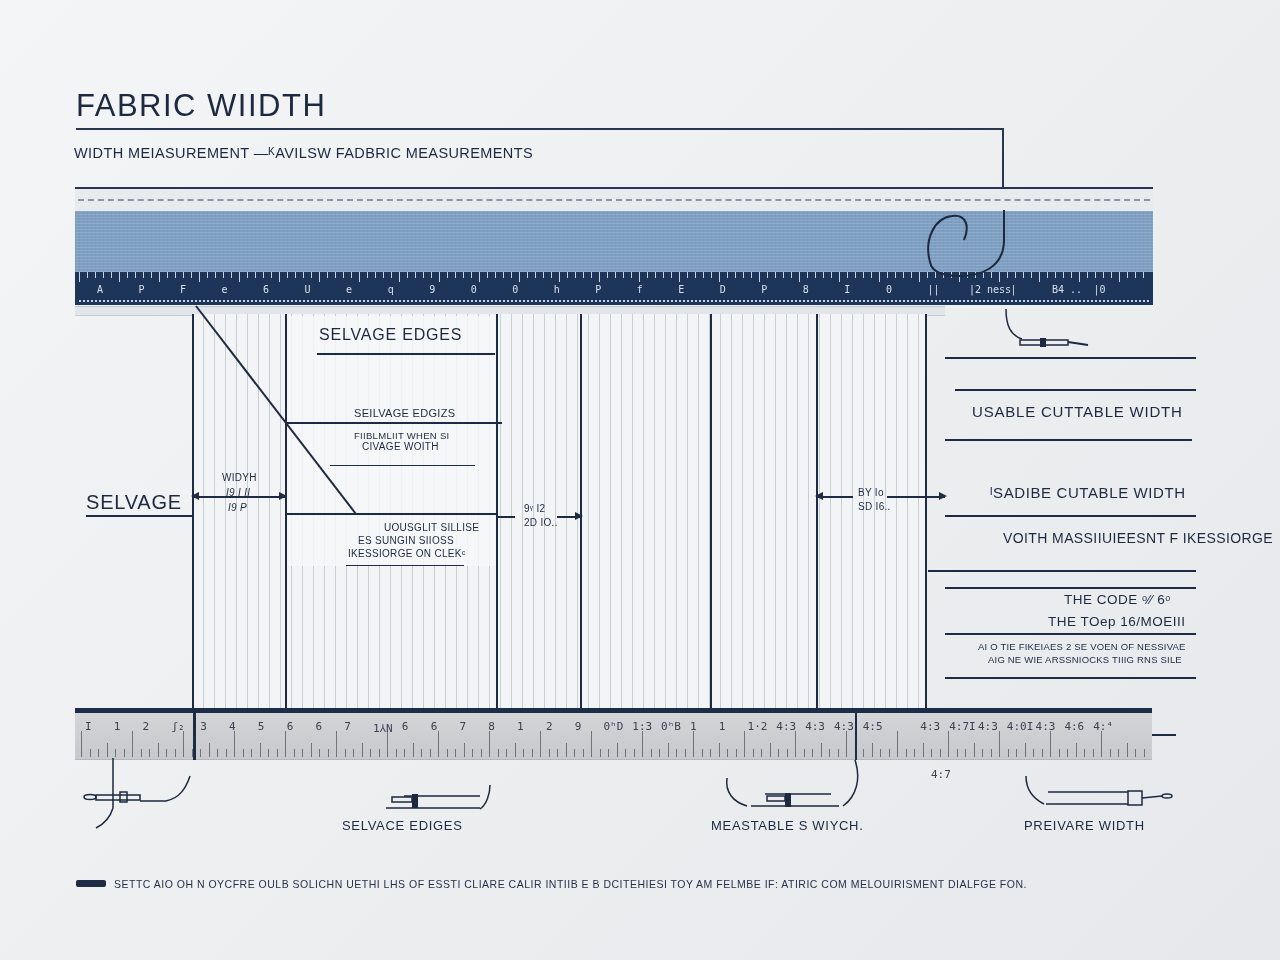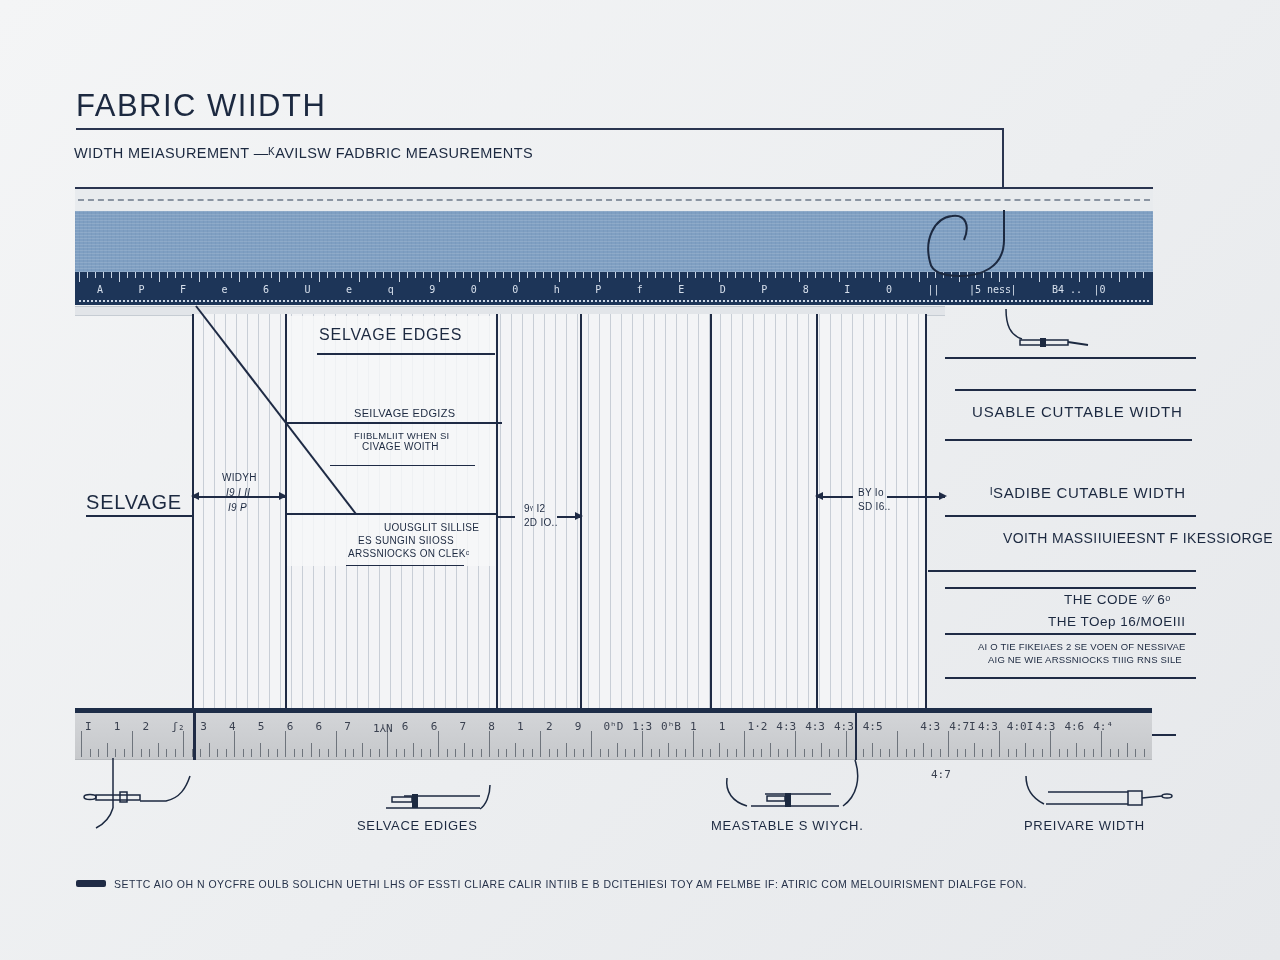--- a/index.html
+++ b/index.html
@@ -249,7 +249,7 @@
     <div class="num" style="left: 769.36px;">I</div>
     <div class="num" style="left: 810.88px;">0</div>
     <div class="num" style="left: 852.4px;">||</div>
-    <div class="num" style="left: 893.92px;">|5 ness</div>
+    <div class="num" style="left: 893.92px;">|2 ness</div>
     <div class="num" style="left: 935.44px;">|</div>
     <div class="num" style="left: 976.96px;">B4 ..</div>
     <div class="num" style="left: 1018.48px;">|0</div>

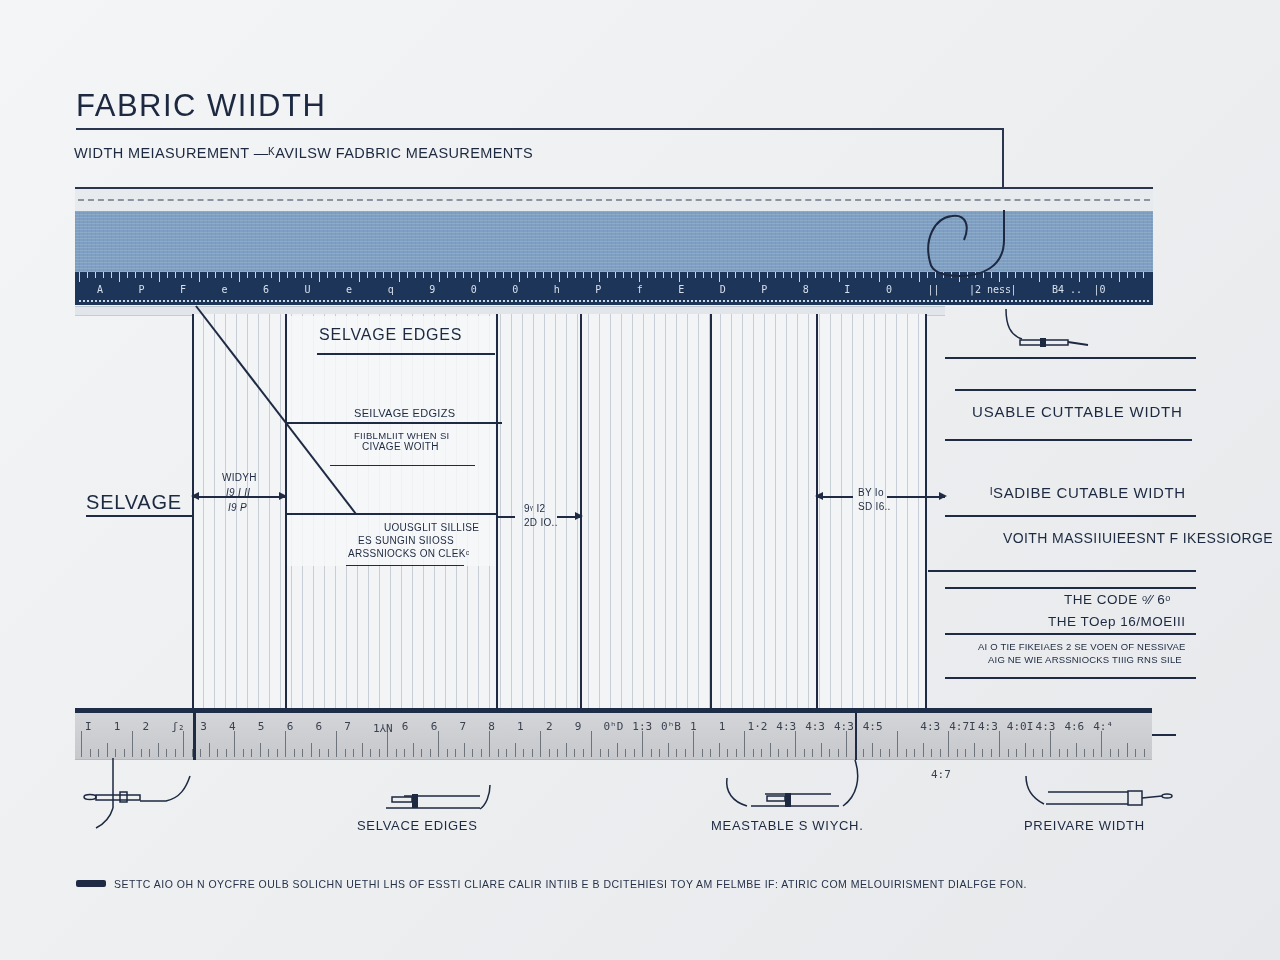--- a/index.html
+++ b/index.html
@@ -296,7 +296,7 @@
 <div class="abs hline" style="left:287px;top:513px;width:210px"></div>
 <div class="abs lbl lbl-sm" style="left:384px;top:522px">UOUSGLIT SILLISE</div>
 <div class="abs lbl lbl-sm" style="left:358px;top:535px">ES SUNGIN SIIOSS</div>
-<div class="abs lbl lbl-sm" style="left:348px;top:548px">ARSSNIOCKS ON CLEKᶜ</div>
+<div class="abs lbl lbl-sm" style="left:348px;top:548px">IKESSIORGE ON CLEKᶜ</div>
 <div class="abs hline" style="left:346px;top:565px;width:118px;height:1px"></div>
 
 <div class="abs dim" style="left:497px;top:516px;width:84px;background:transparent">

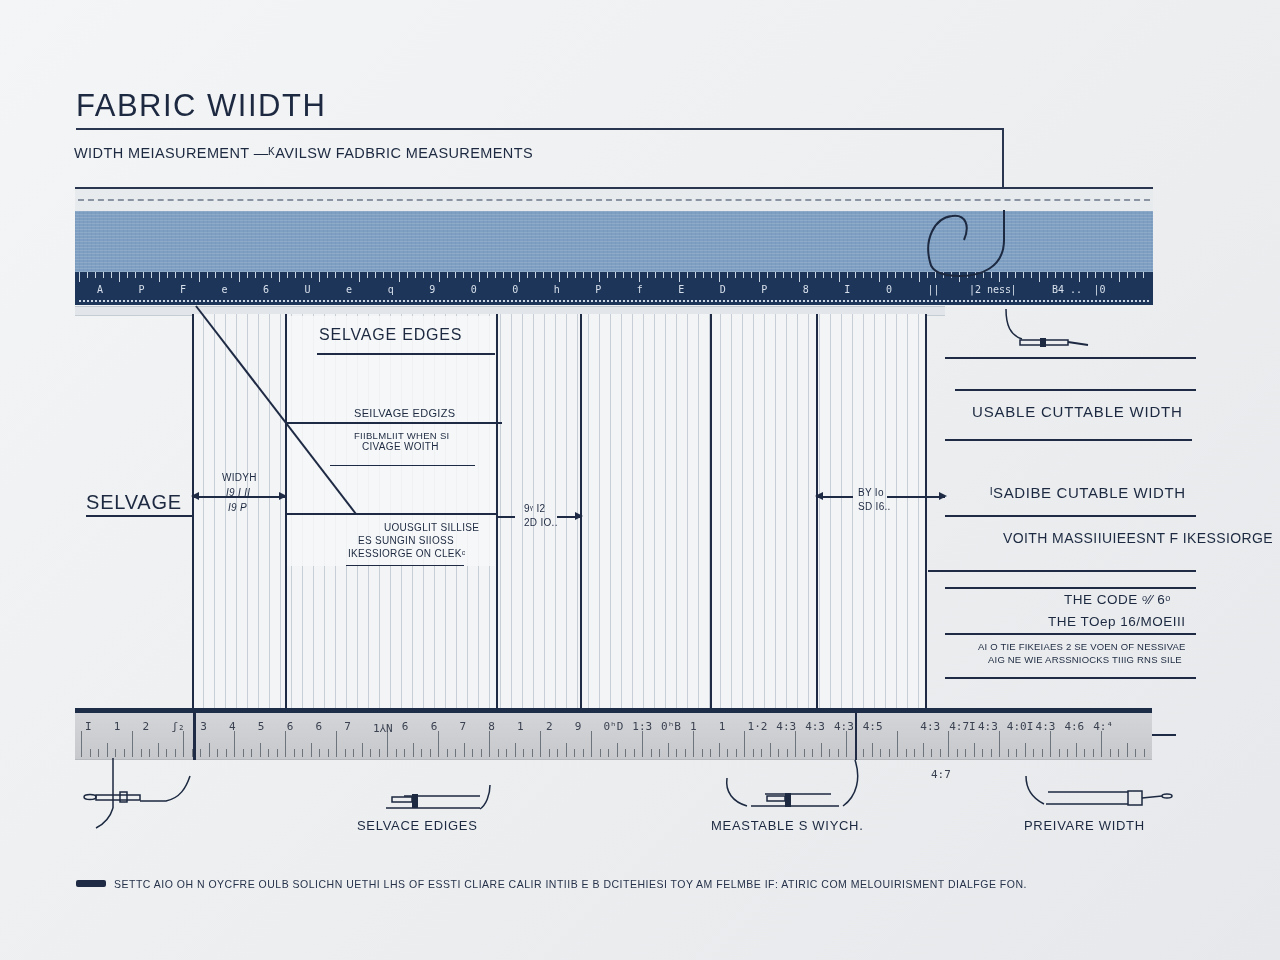--- a/index.html
+++ b/index.html
@@ -525,7 +525,7 @@
   <rect x="32" y="19" width="6" height="14" fill="#1c2940"></rect>
   <path d="M110 10 C110 20 106 30 100 34" fill="none" stroke="#1c2940" stroke-width="1.5"></path>
 </svg>
-<div class="abs lbl bottom-caption" style="left:357px;top:818px">SELVACE EDIGES</div>
+<div class="abs lbl bottom-caption" style="left:342px;top:818px">SELVACE EDIGES</div>
 
 <svg class="abs" style="left:715px;top:758px" width="155" height="60">
   <path d="M12 20 C10 34 18 44 32 48" fill="none" stroke="#1c2940" stroke-width="1.5"></path>

